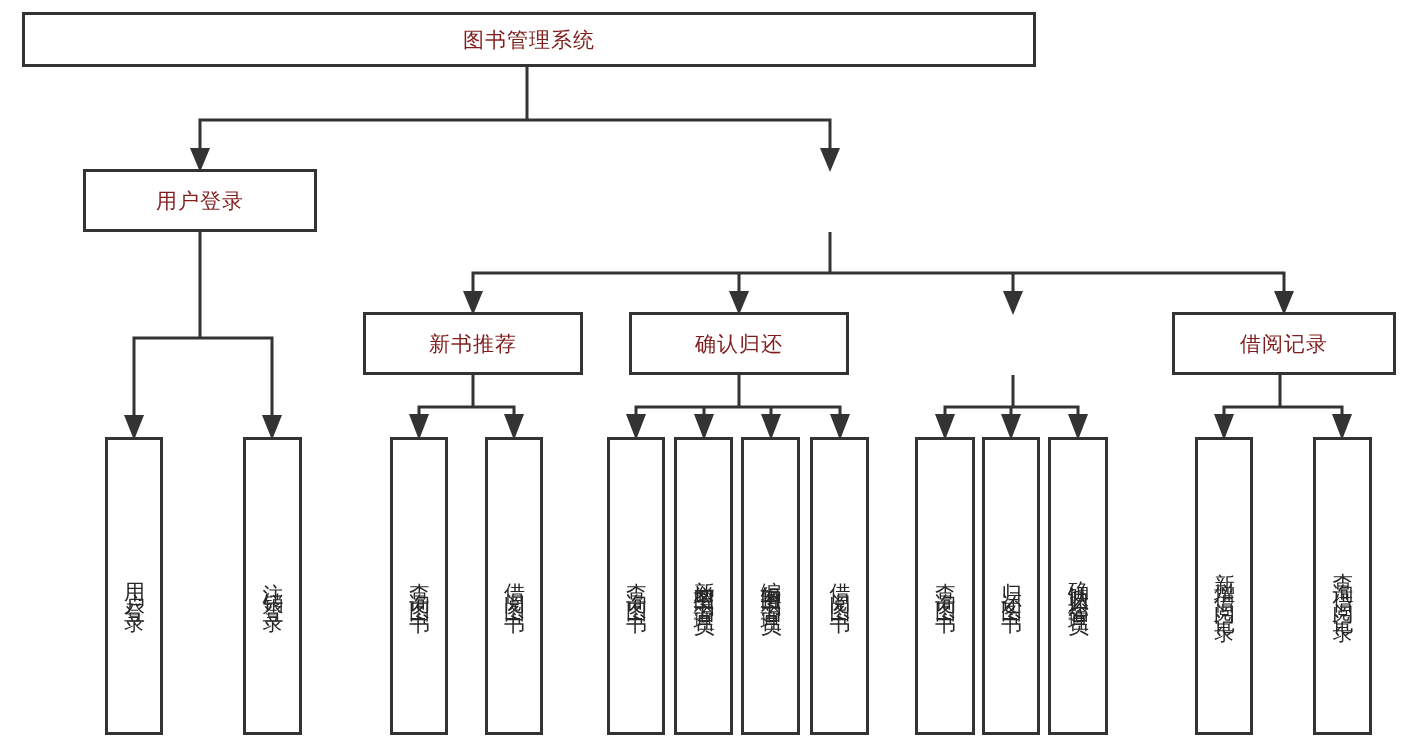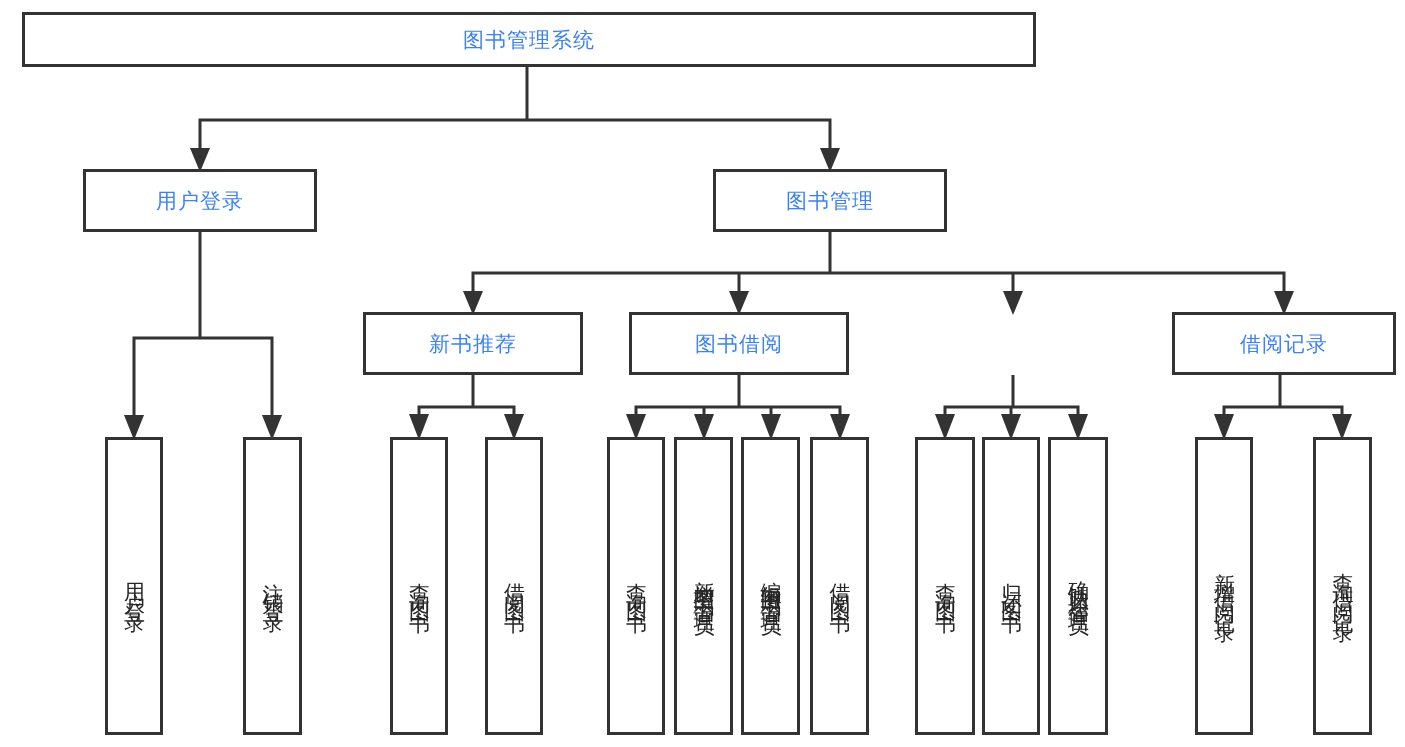--- a/index.html
+++ b/index.html
@@ -28,7 +28,7 @@
   }
   .hlabel {
     font-size: 21px;
-    color: #3b82f6;
+    color: #7f1d1d;
     letter-spacing: 1px;
     white-space: nowrap;
   }

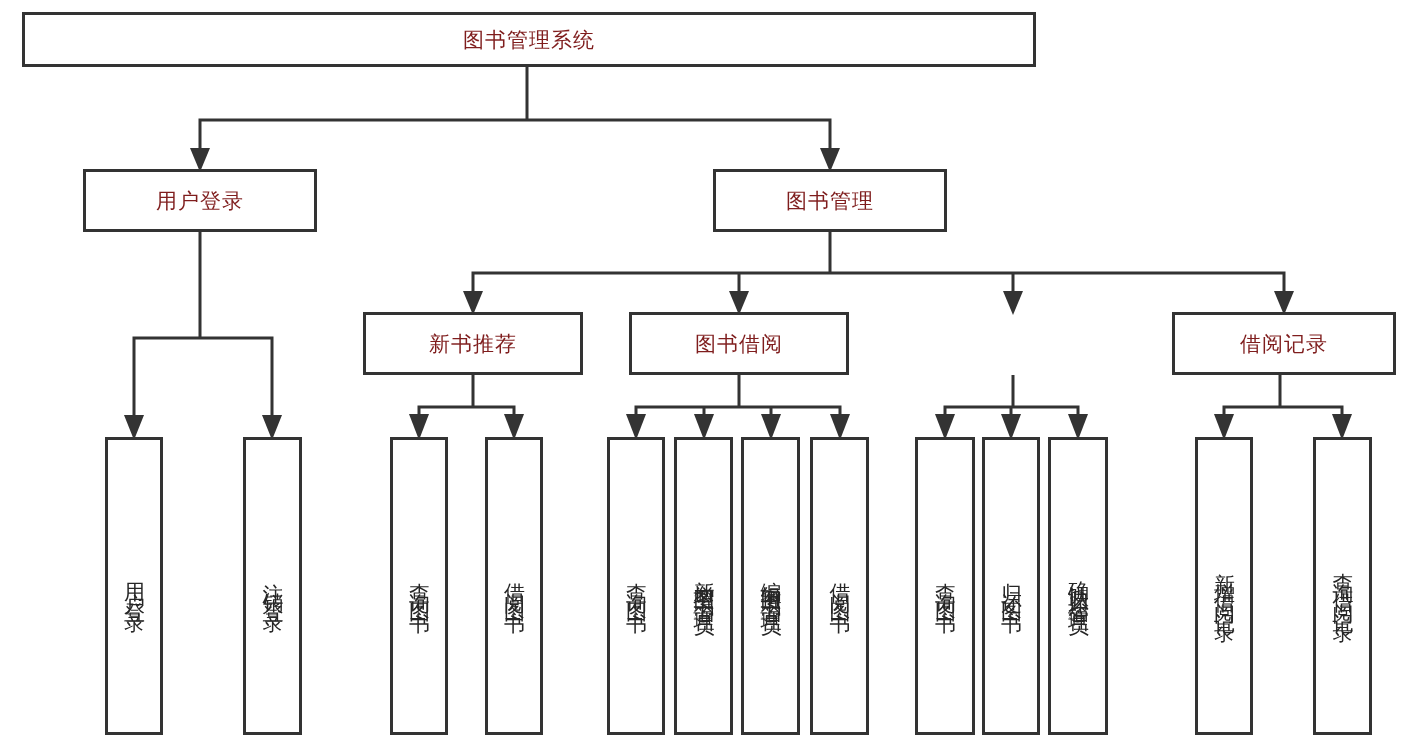--- a/index.html
+++ b/index.html
@@ -100,9 +100,6 @@
   <div class="box" style="left:83px;top:169px;width:234px;height:63px">
     <span class="hlabel">用户登录</span>
   </div>
-  <div class="box" style="left:713px;top:169px;width:234px;height:63px">
-    <span class="hlabel">图书管理</span>
-  </div>
 
   <div class="box" style="left:363px;top:312px;width:220px;height:63px">
     <span class="hlabel">新书推荐</span>

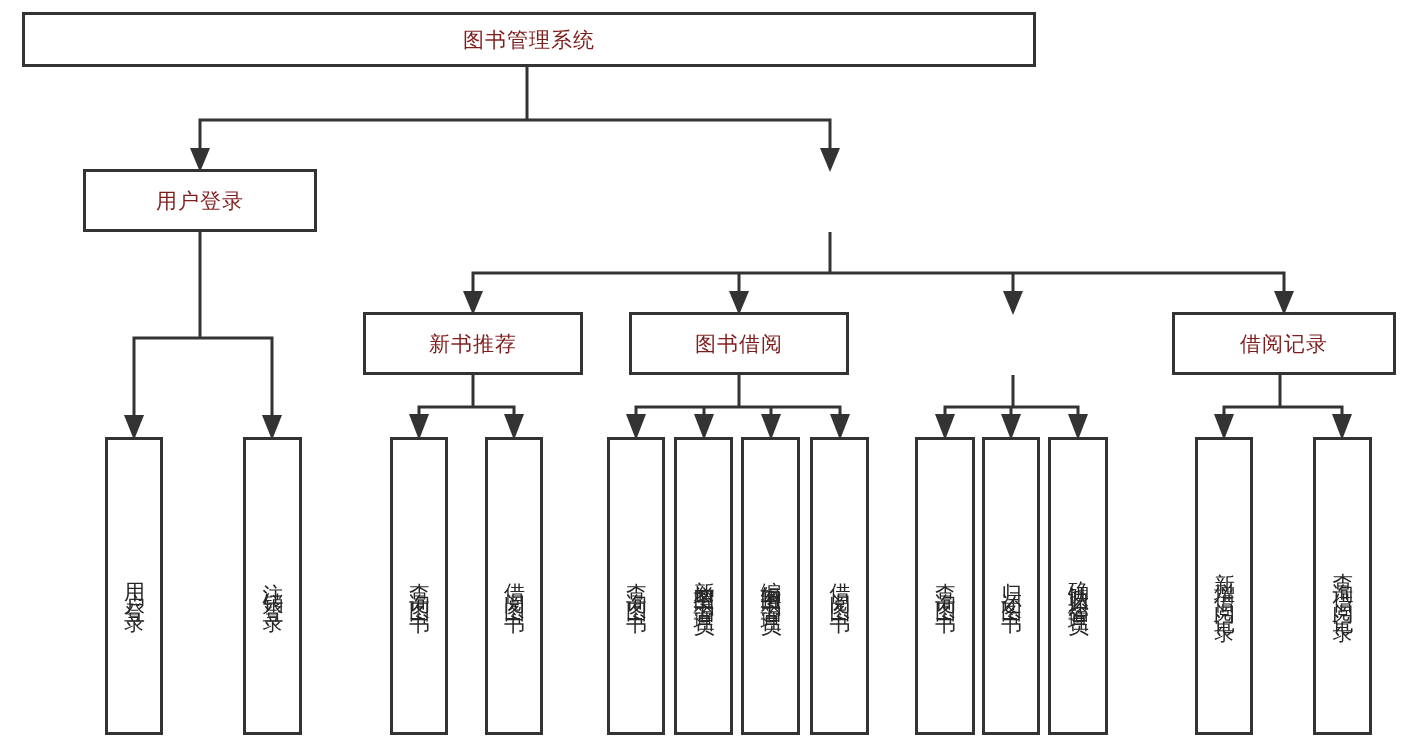--- a/index.html
+++ b/index.html
@@ -105,7 +105,7 @@
     <span class="hlabel">新书推荐</span>
   </div>
   <div class="box" style="left:629px;top:312px;width:220px;height:63px">
-    <span class="hlabel">图书借阅</span>
+    <span class="hlabel">确认归还</span>
   </div>
   <div class="box" style="left:1172px;top:312px;width:224px;height:63px">
     <span class="hlabel">借阅记录</span>

